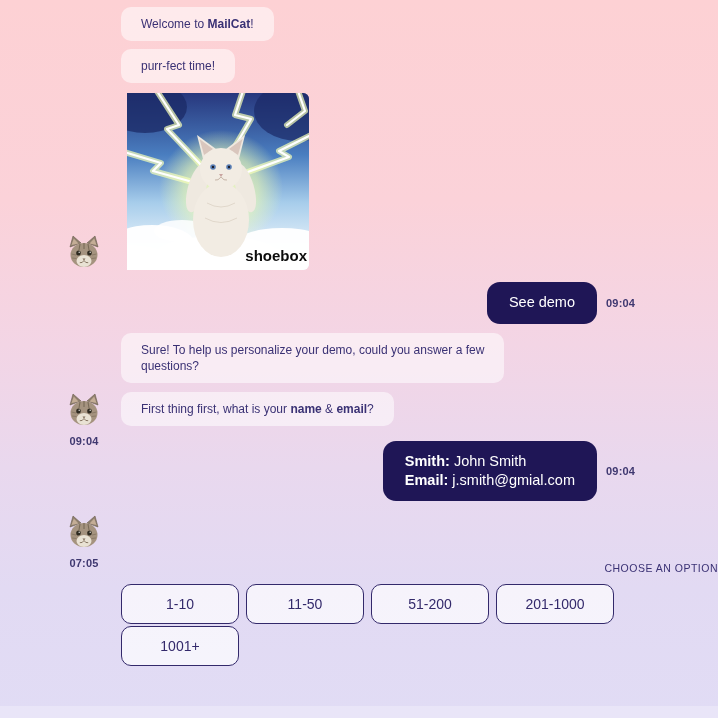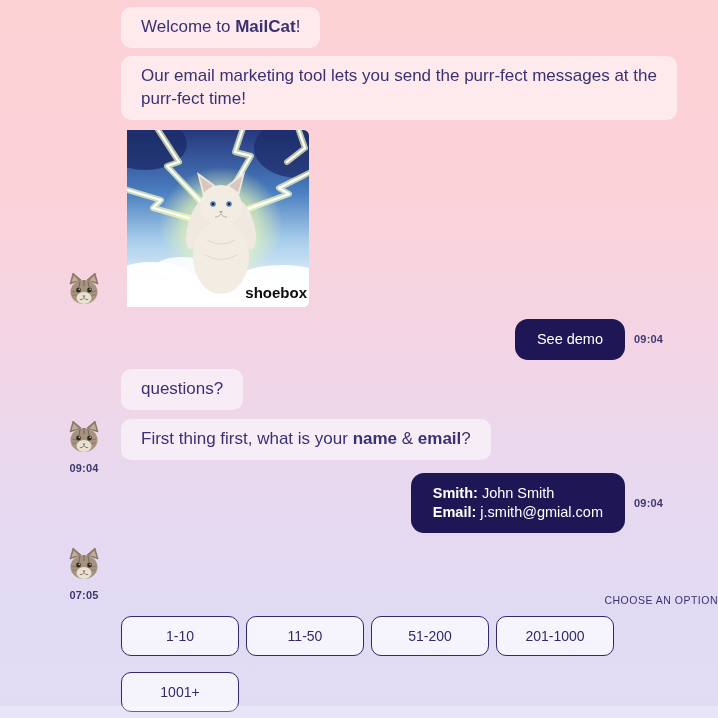--- a/index.html
+++ b/index.html
@@ -28,7 +28,7 @@
     background:rgba(255,255,255,0.55);
     border-radius:10px;
     padding:9px 20px;
-    font-size:17px; font-weight:500; line-height:1.35;
+    font-size:12px; font-weight:500; line-height:1.35;
     color:#3a3174;
     width:fit-content;
   }

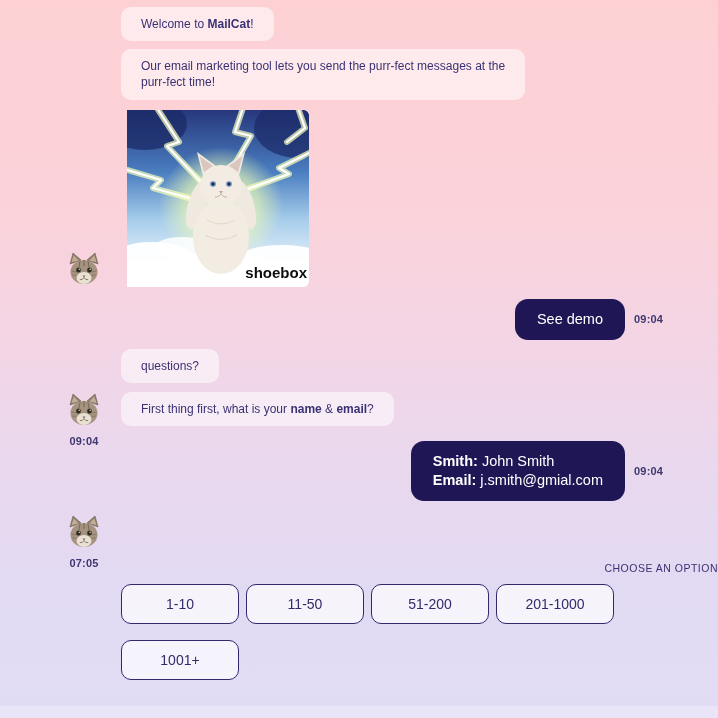--- a/index.html
+++ b/index.html
@@ -110,7 +110,6 @@
 
   <div class="row no-av mt8">
     <div class="bubble-bot">
-      <span class="line">Our email marketing tool lets you send the purr-fect messages at the</span>
       <span class="line">purr-fect time!</span>
     </div>
   </div>

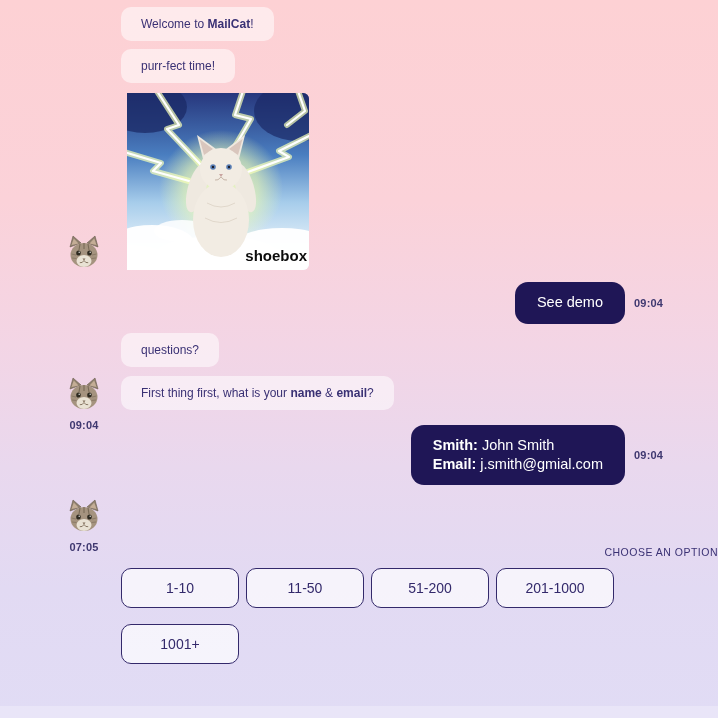--- a/index.html
+++ b/index.html
@@ -34,7 +34,7 @@
   }
   .bubble-bot .line { display:block; white-space:nowrap; }
   .bubble-bot b, .bubble-user b { font-weight:700; }
-  .row-user { display:flex; justify-content:flex-end; align-items:center; padding-right:54px; }
+  .row-user { display:flex; justify-content:flex-end; align-items:center; padding-right:82px; }
   .bubble-user {
     background:#1f1656;
     color:#ffffff;

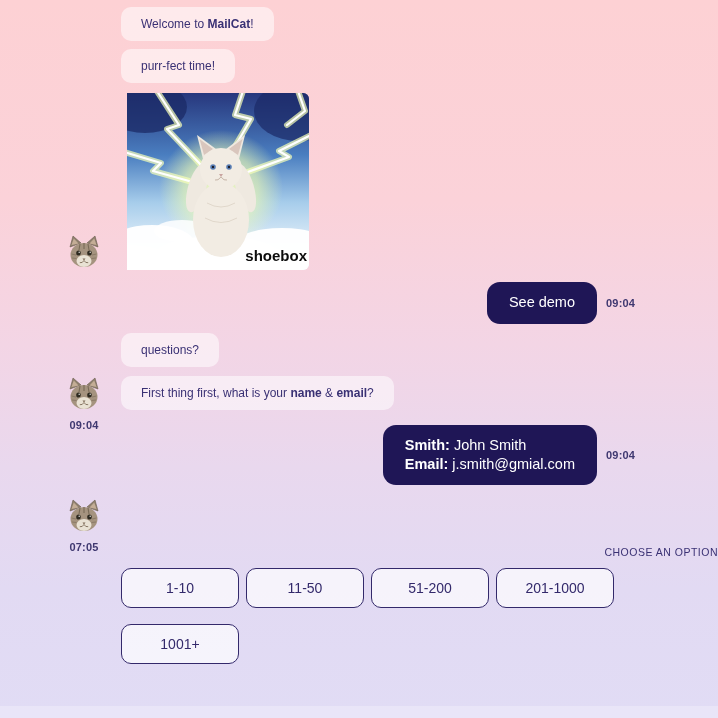--- a/index.html
+++ b/index.html
@@ -195,6 +195,7 @@
 
   <div class="row no-av mt9">
     <div class="bubble-bot">
+      <span class="line">Sure! To help us personalize your demo, could you answer a few</span>
       <span class="line">questions?</span>
     </div>
   </div>

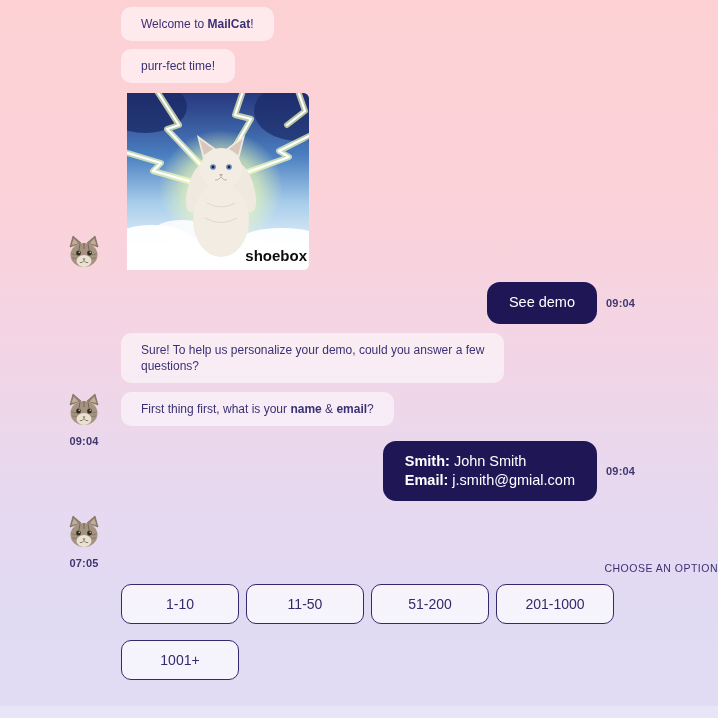--- a/index.html
+++ b/index.html
@@ -62,7 +62,7 @@
   .options-grid {
     margin:10px 0 0 121px;
     width:500px;
-    display:flex; flex-wrap:wrap; gap:16px 7px;
+    display:flex; flex-wrap:wrap; gap:2px 7px;
   }
   .option-btn {
     width:118px; height:40px;

